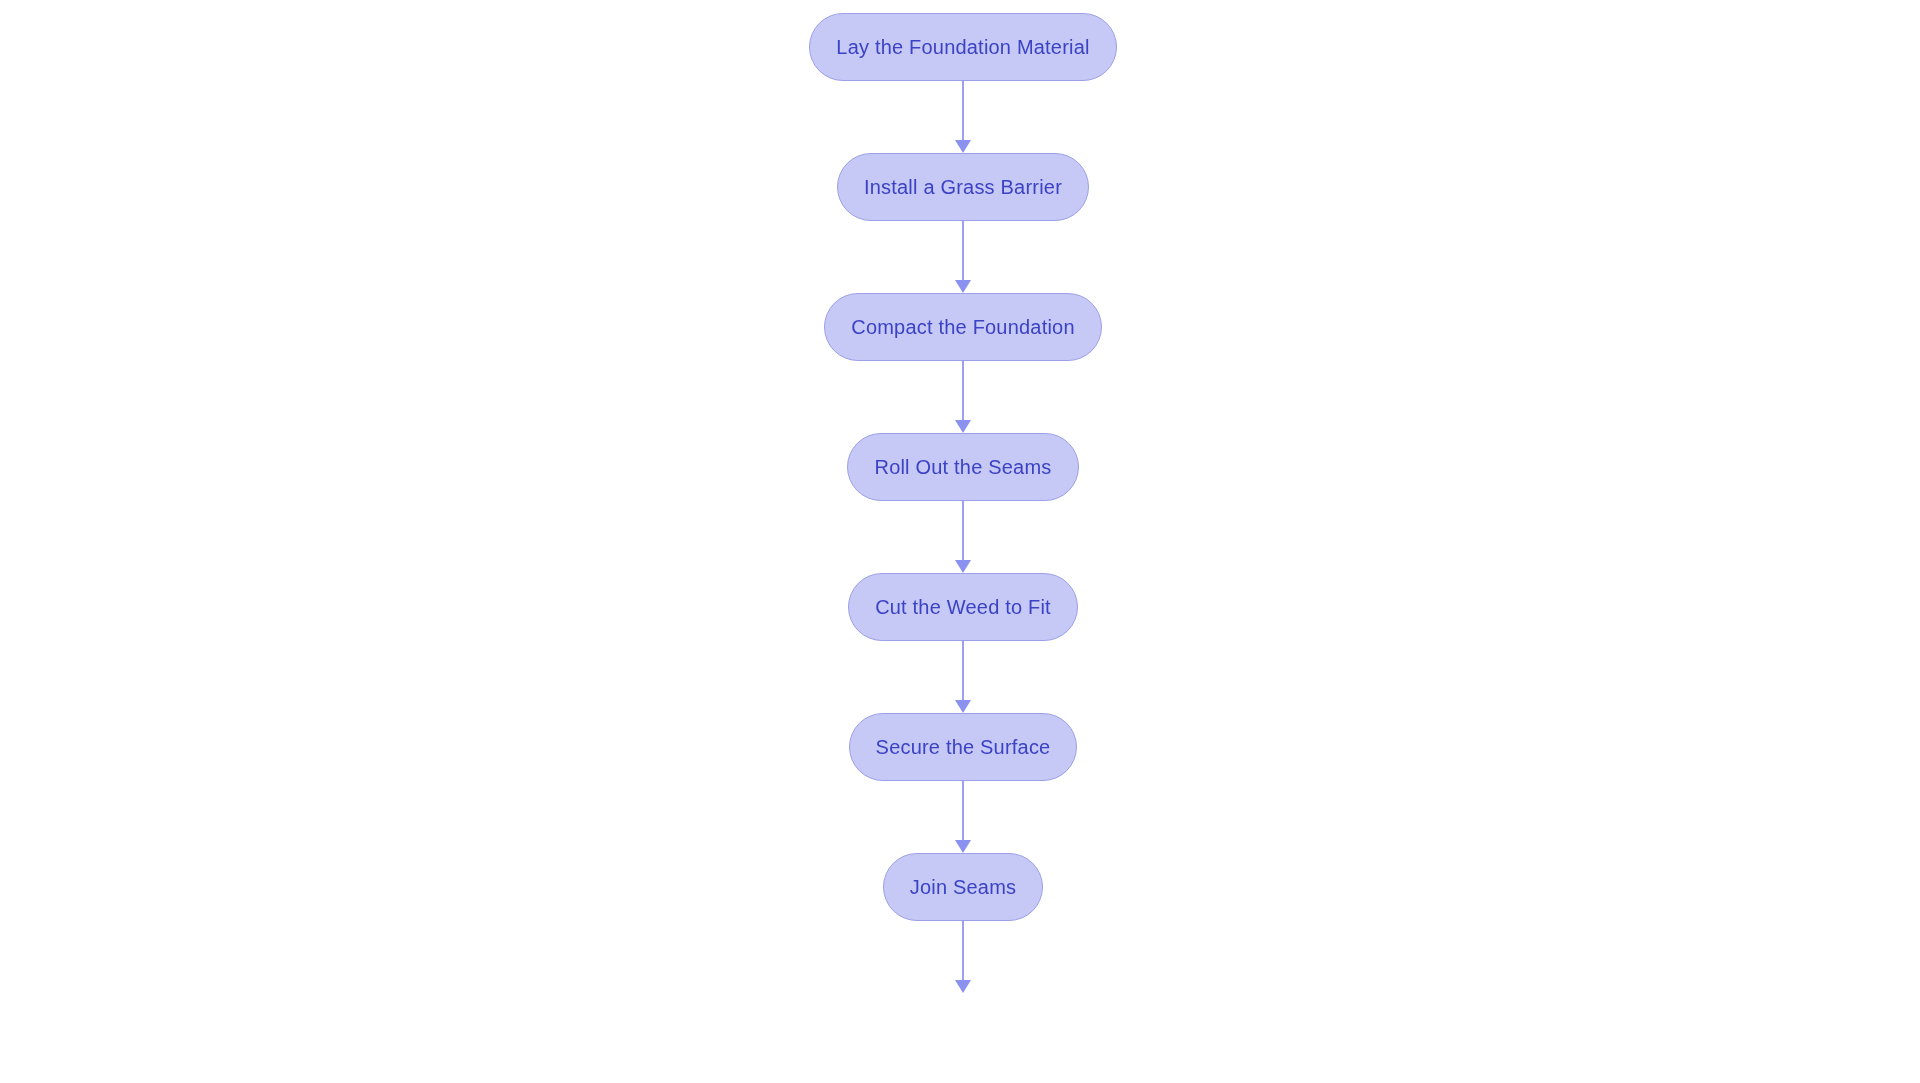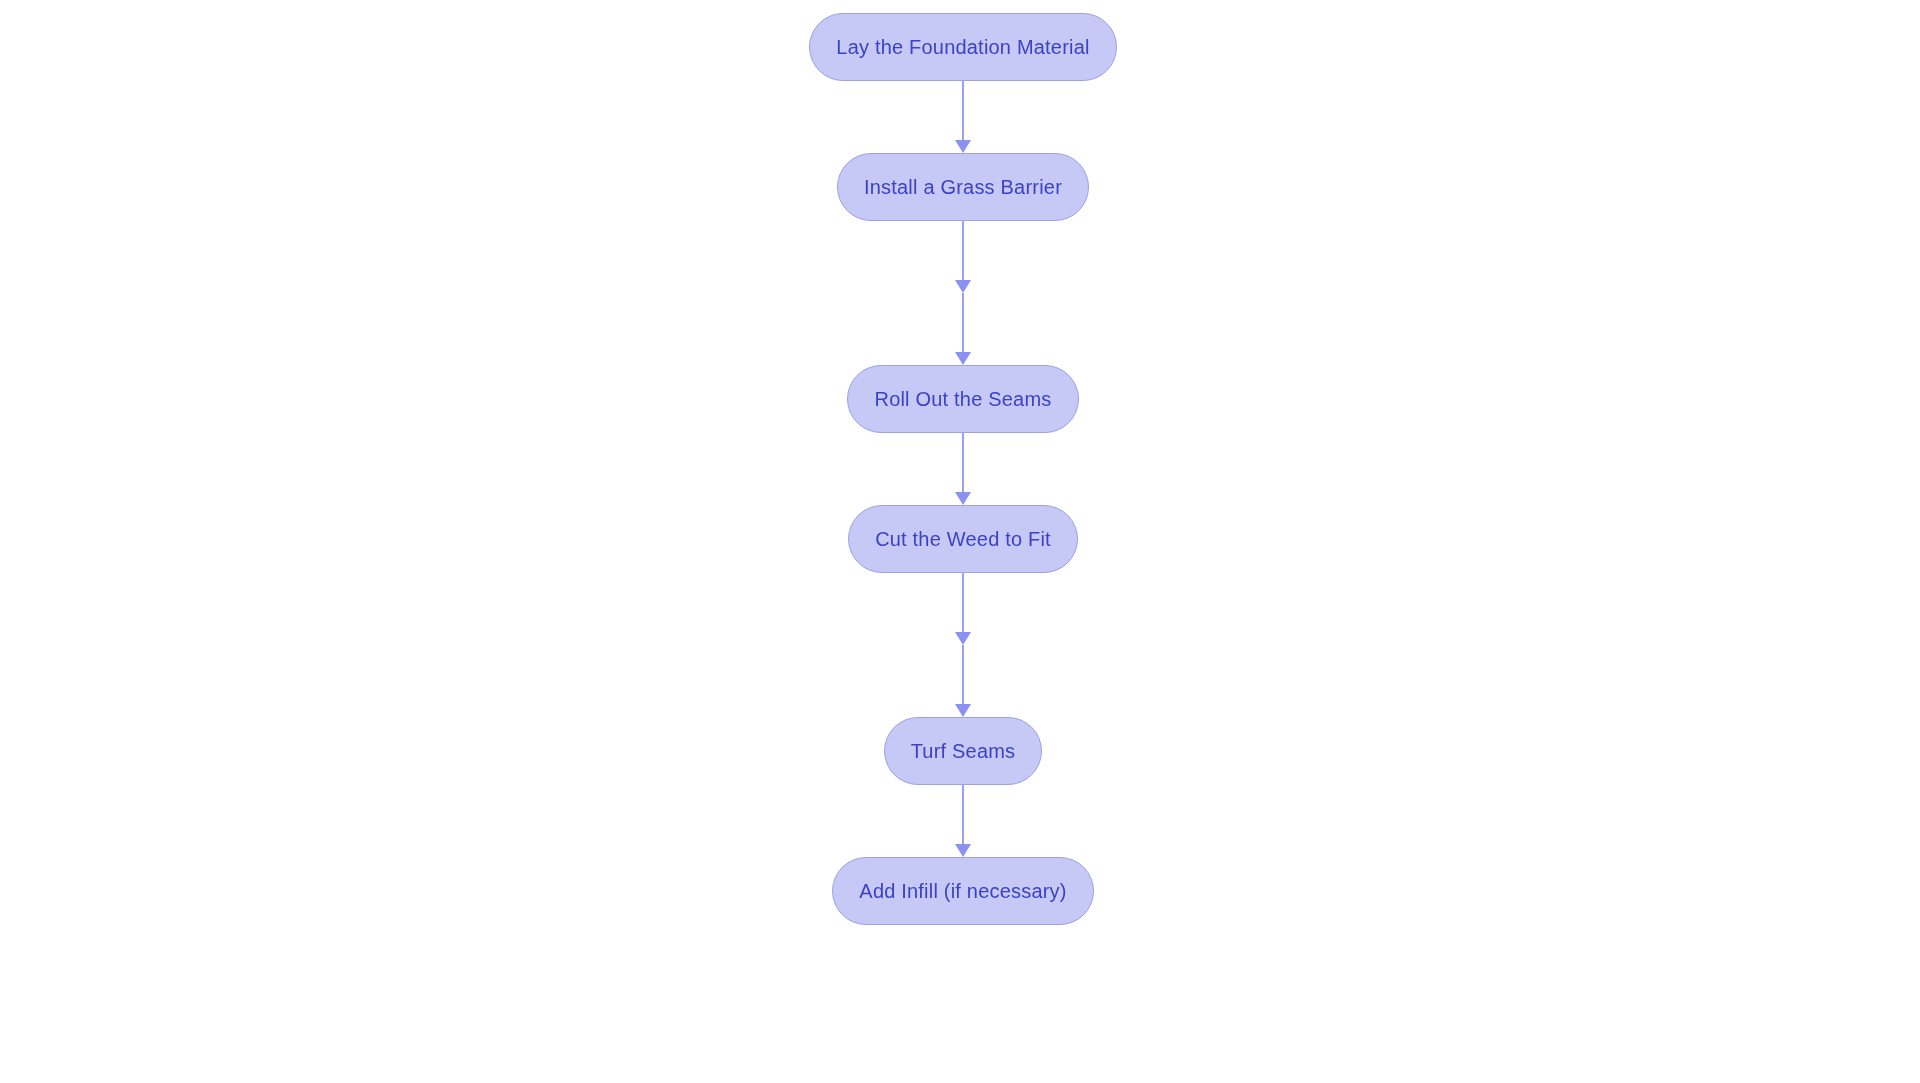--- a/index.html
+++ b/index.html
@@ -82,6 +82,7 @@
     <div class="head"></div>
   </div>
 
+  <div class="node">Compact the Foundation</div>
 
   <div class="connector">
     <div class="line"></div>

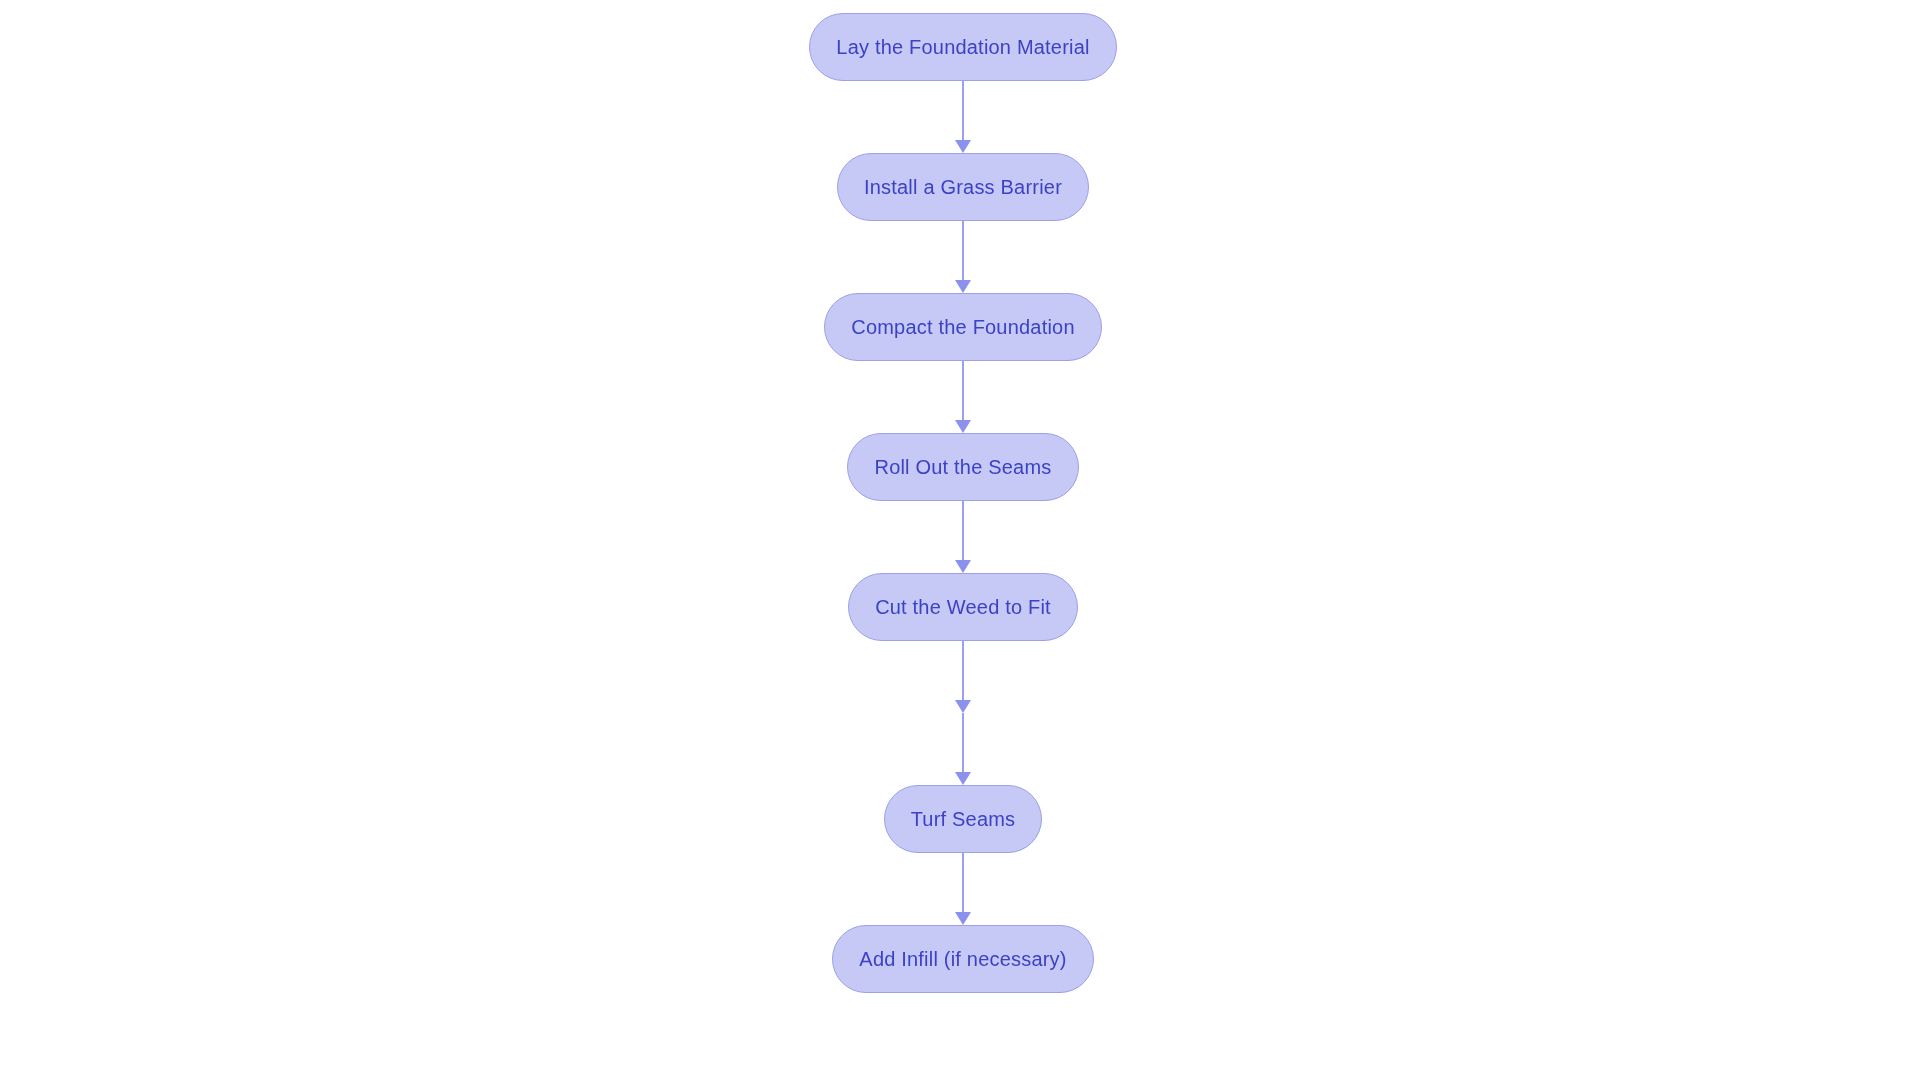--- a/index.html
+++ b/index.html
@@ -103,6 +103,7 @@
     <div class="head"></div>
   </div>
 
+  <div class="node">Secure the Surface</div>
 
   <div class="connector">
     <div class="line"></div>

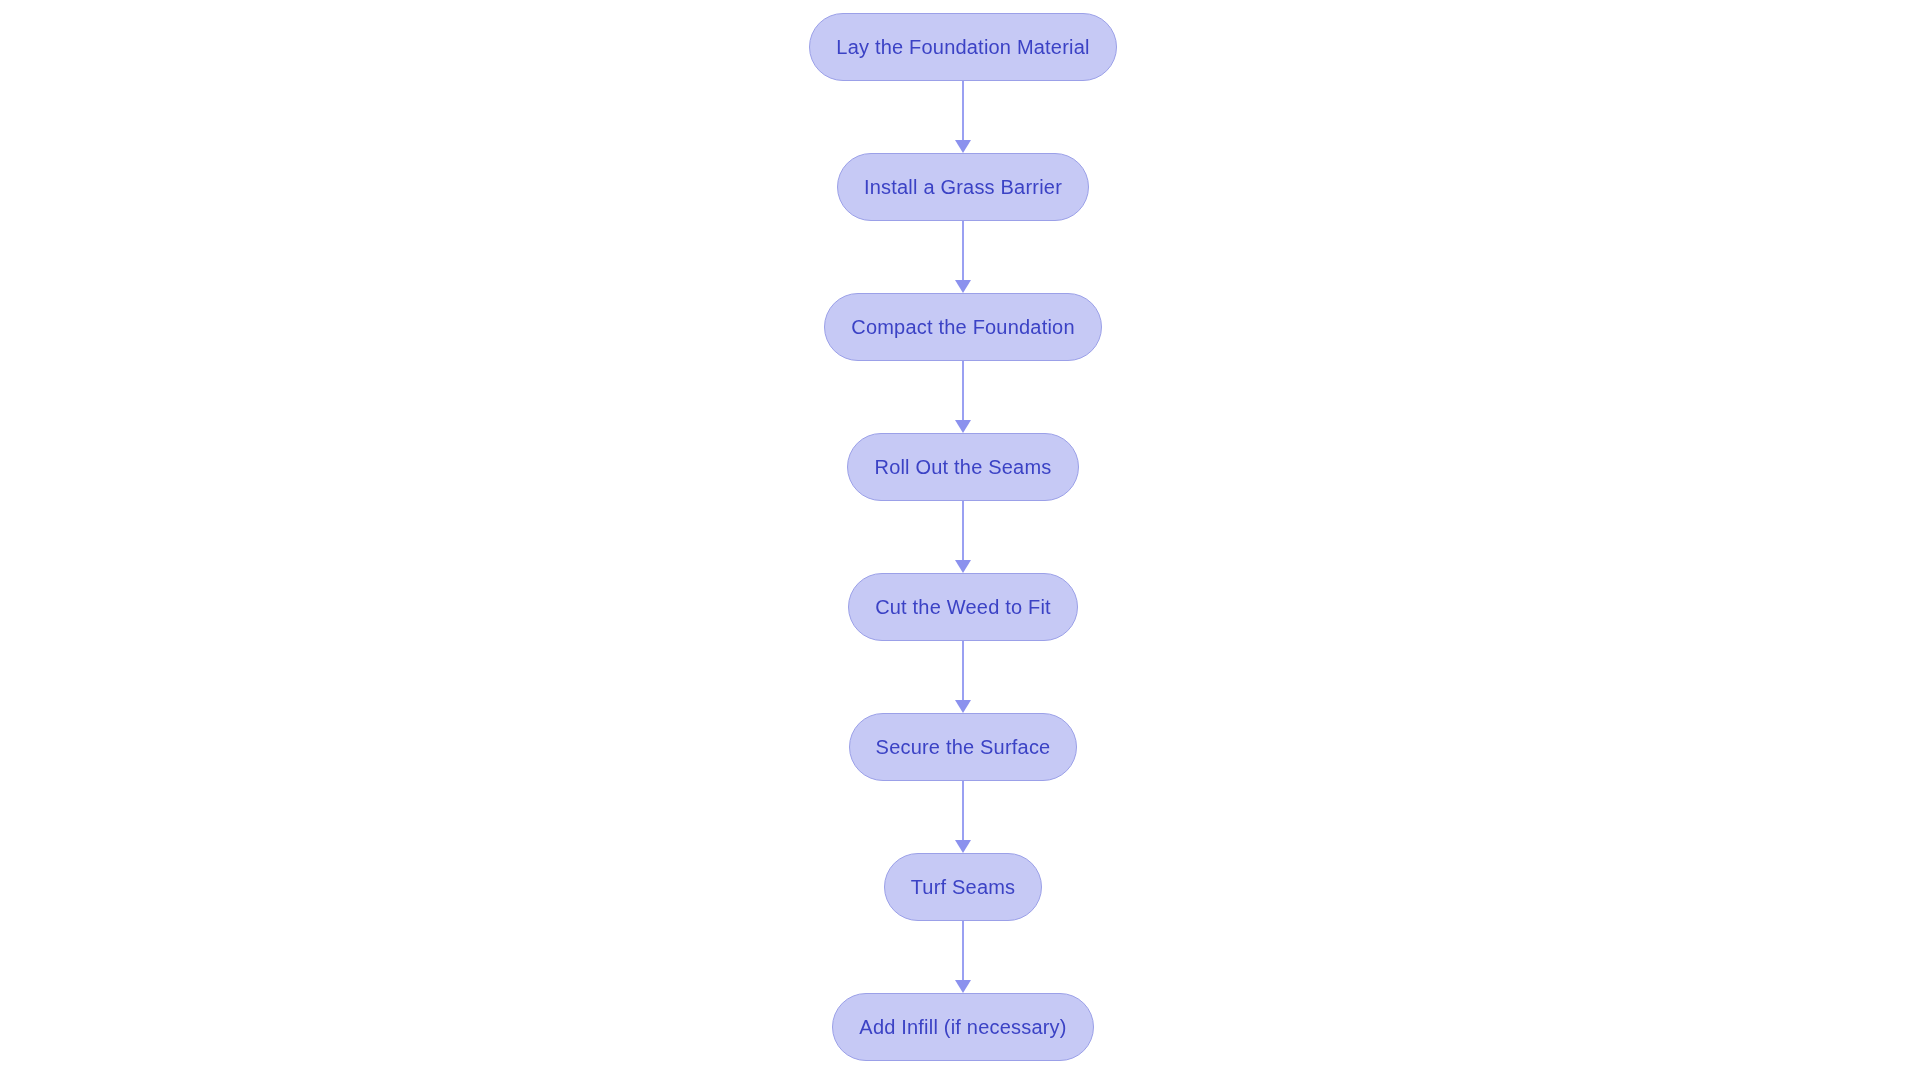--- a/index.html
+++ b/index.html
@@ -110,7 +110,7 @@
     <div class="head"></div>
   </div>
 
-  <div class="node">Turf Seams</div>
+  <div class="node">Join Seams</div>
 
   <div class="connector">
     <div class="line"></div>

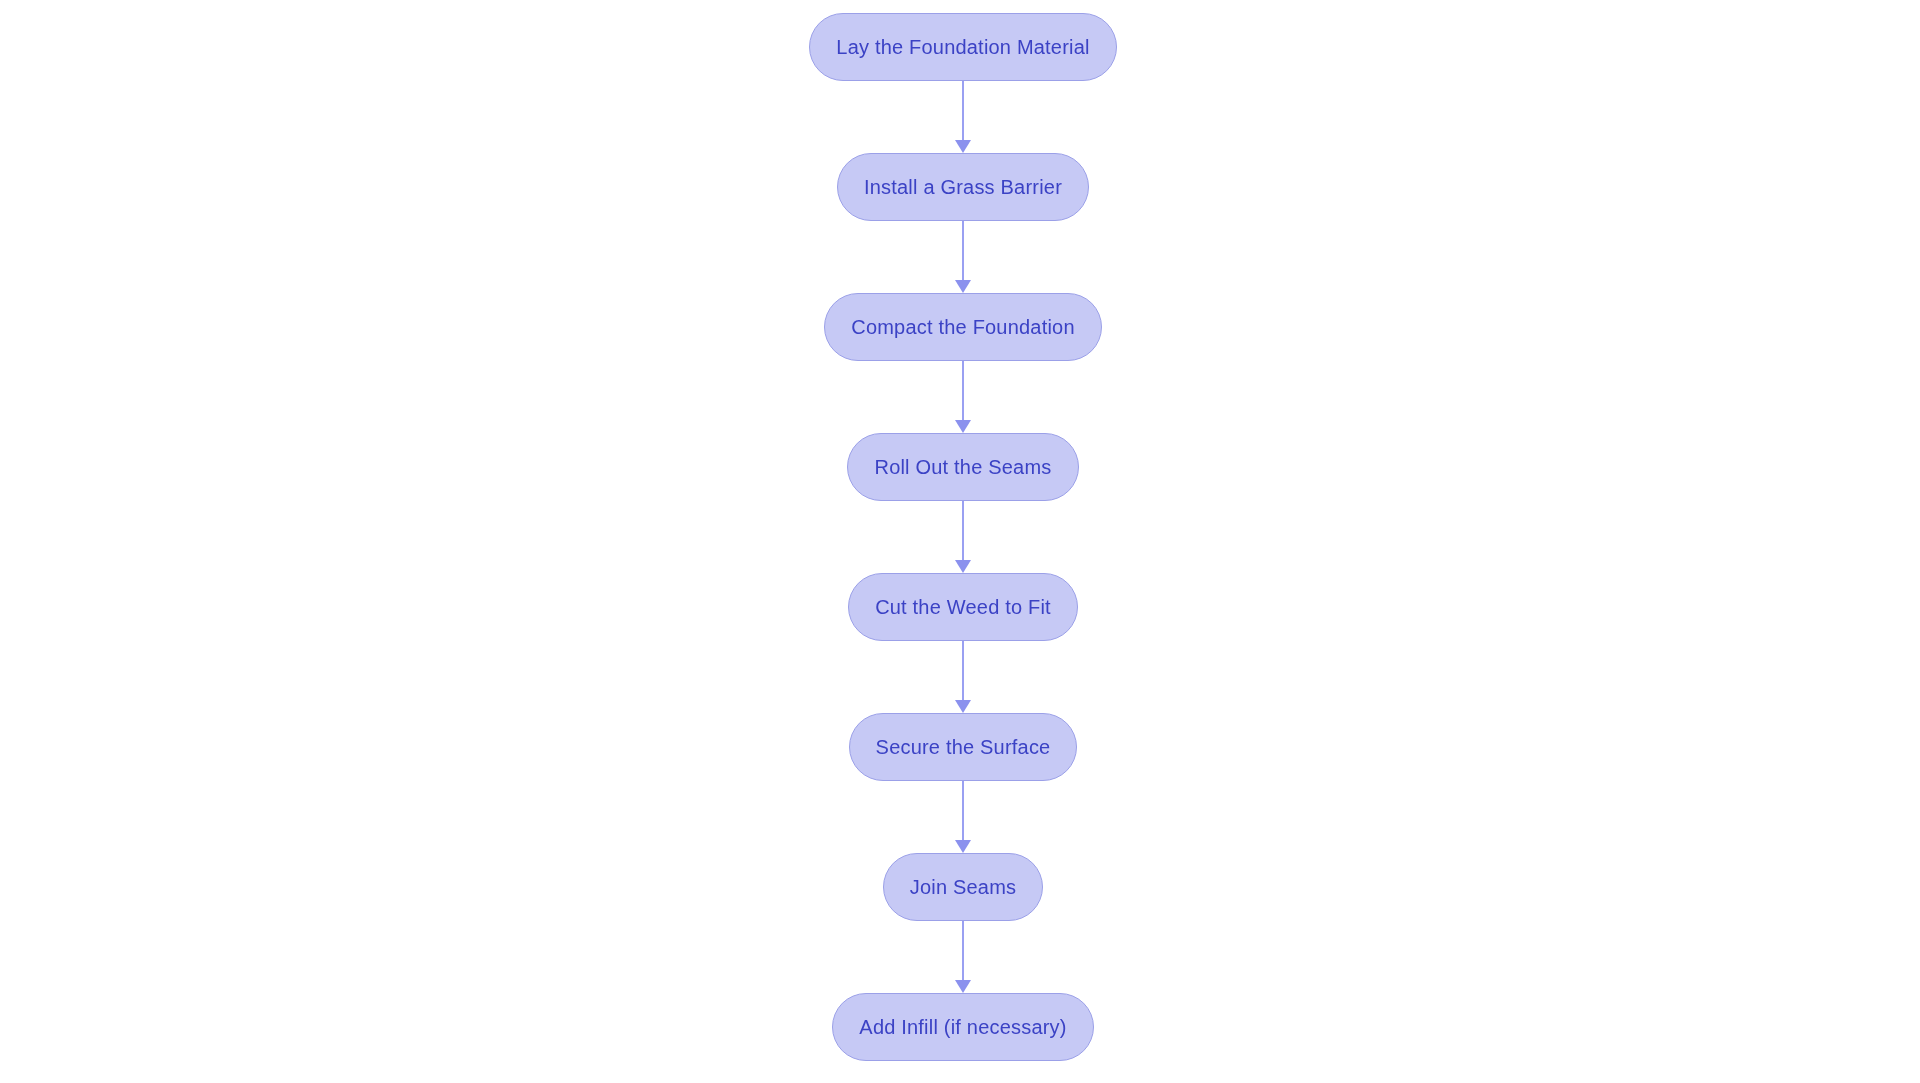--- a/index.html
+++ b/index.html
@@ -117,7 +117,6 @@
     <div class="head"></div>
   </div>
 
-  <div class="node">Add Infill (if necessary)</div>
 
 </div>
 

